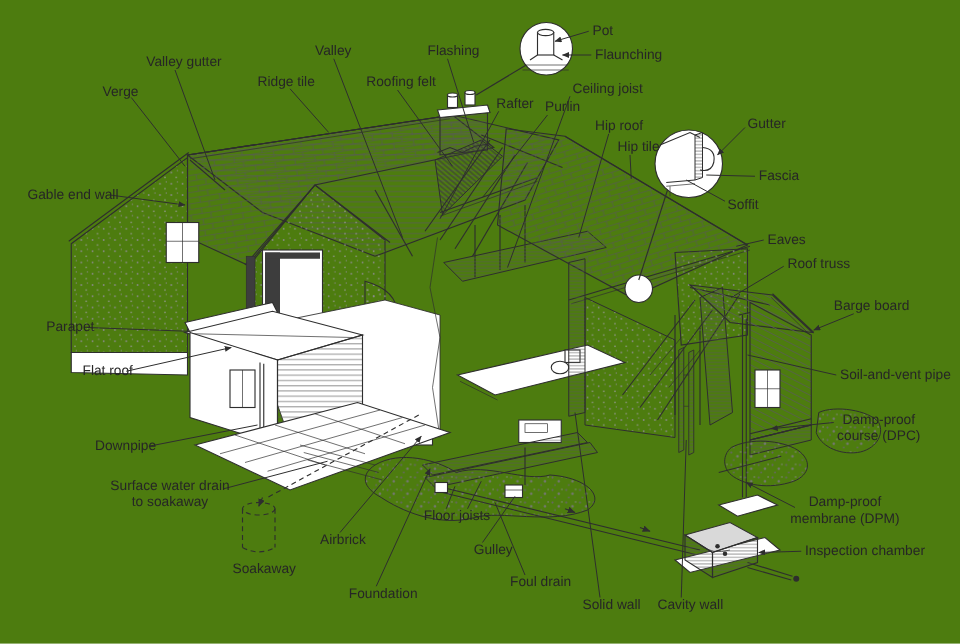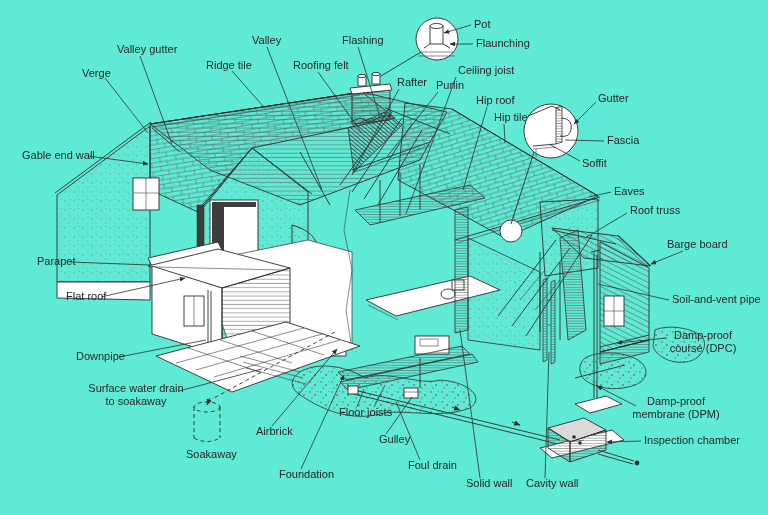--- a/index.html
+++ b/index.html
@@ -3,7 +3,7 @@
 <meta charset="utf-8">
 <style>
   html,body{margin:0;padding:0;background:#fff;}
-  .stage{position:relative;width:768px;height:515px;background:#5eead4;overflow:hidden;
+  .stage{position:relative;width:768px;height:515px;background:#4d7c0f;overflow:hidden;
          font-family:"Liberation Sans", sans-serif;}
   svg{display:block}
   .lbl{font:11px "Liberation Sans", sans-serif;fill:#262626;dominant-baseline:middle;}

